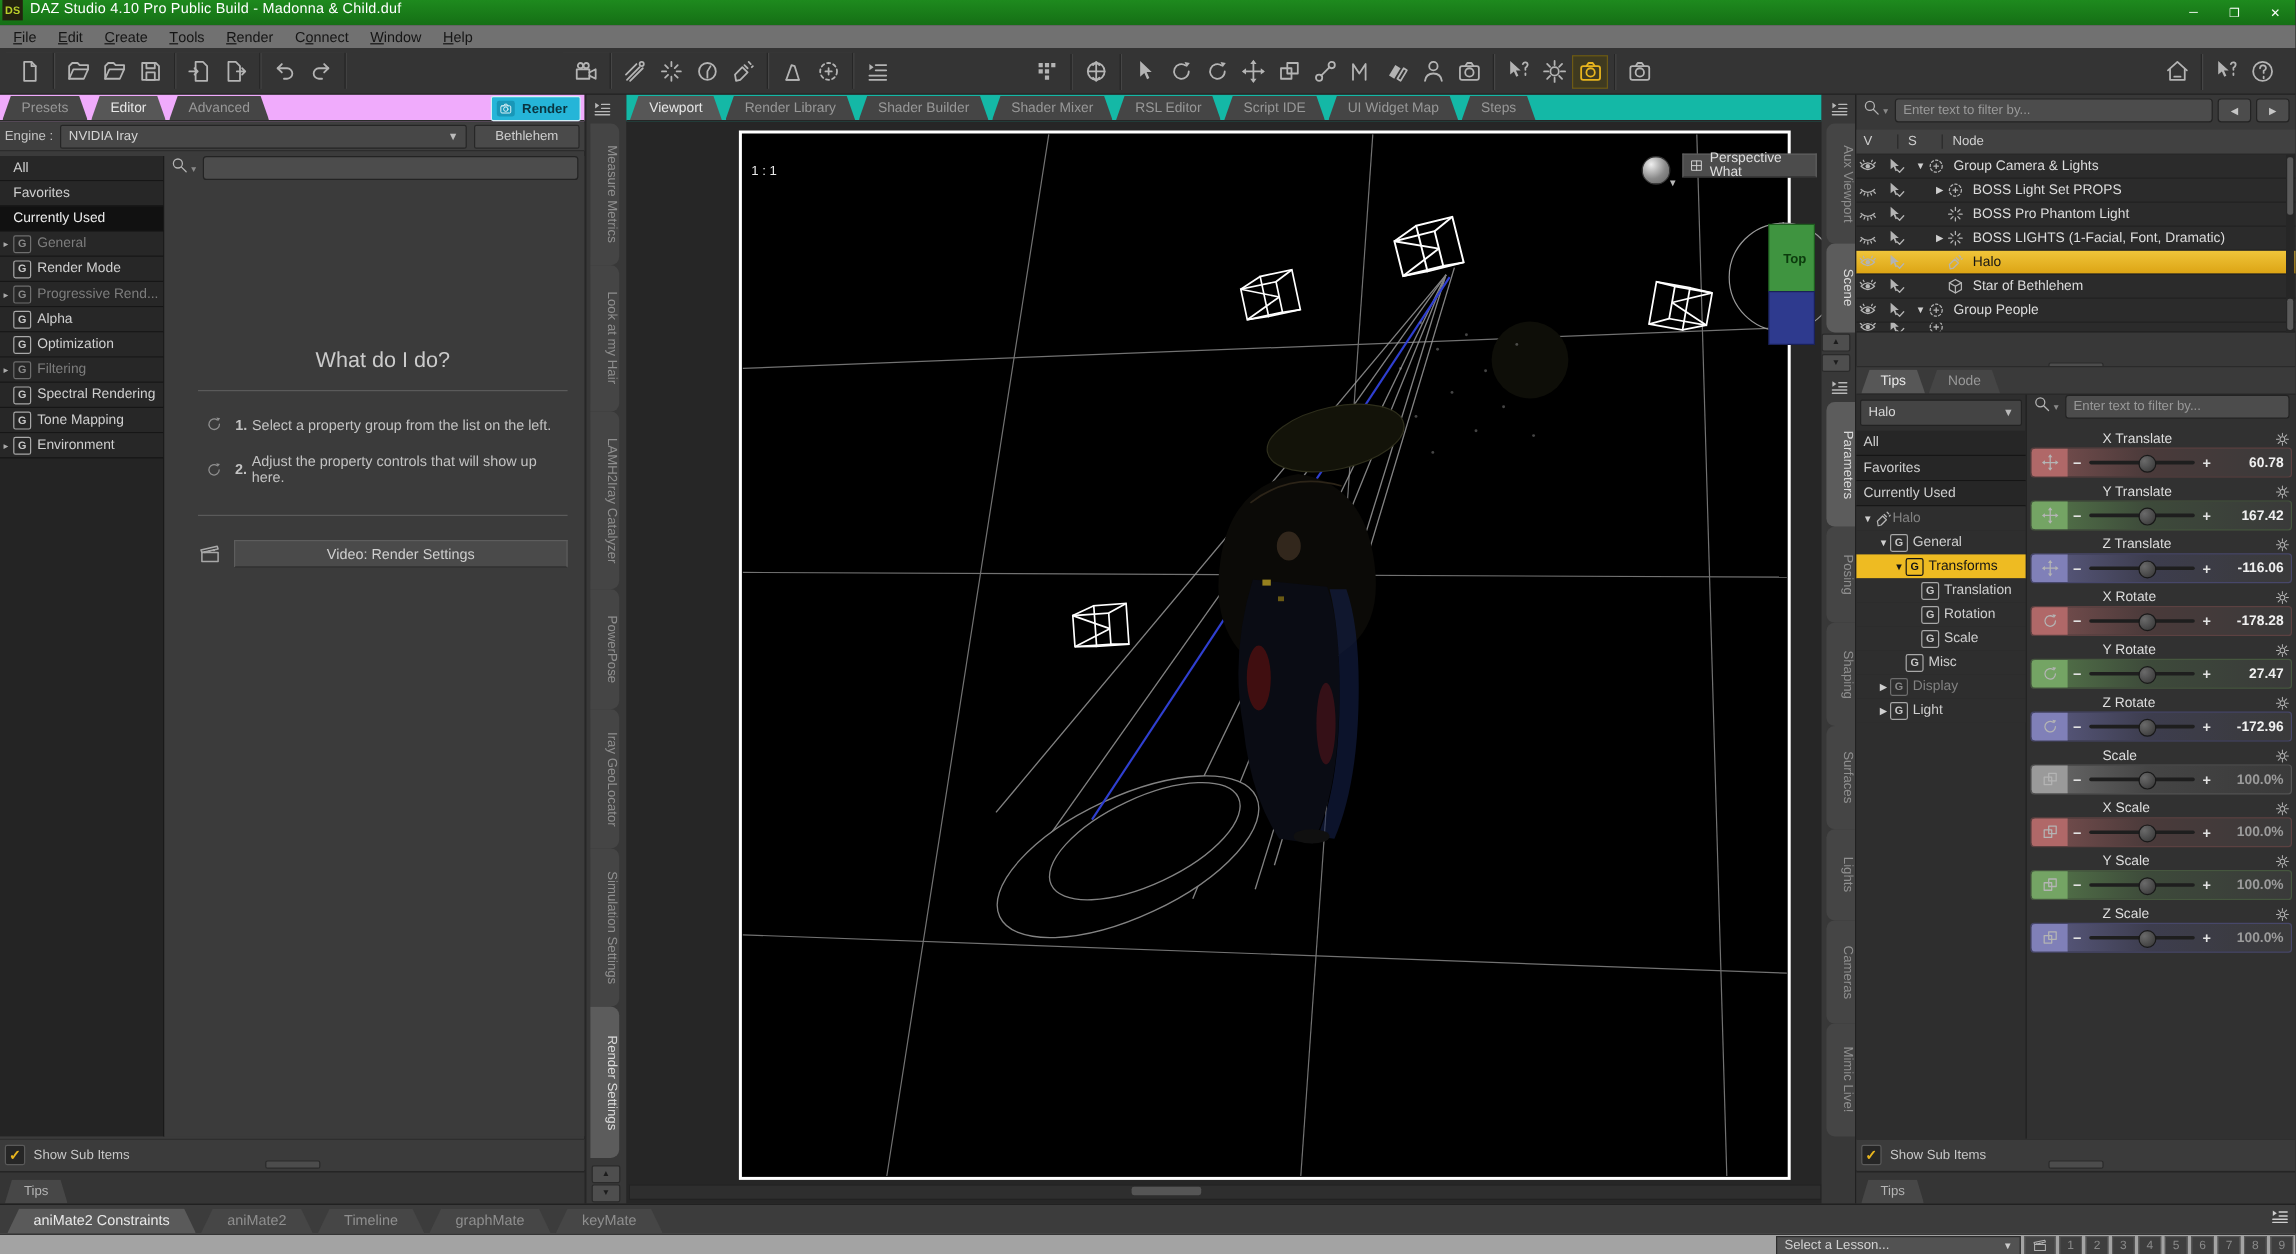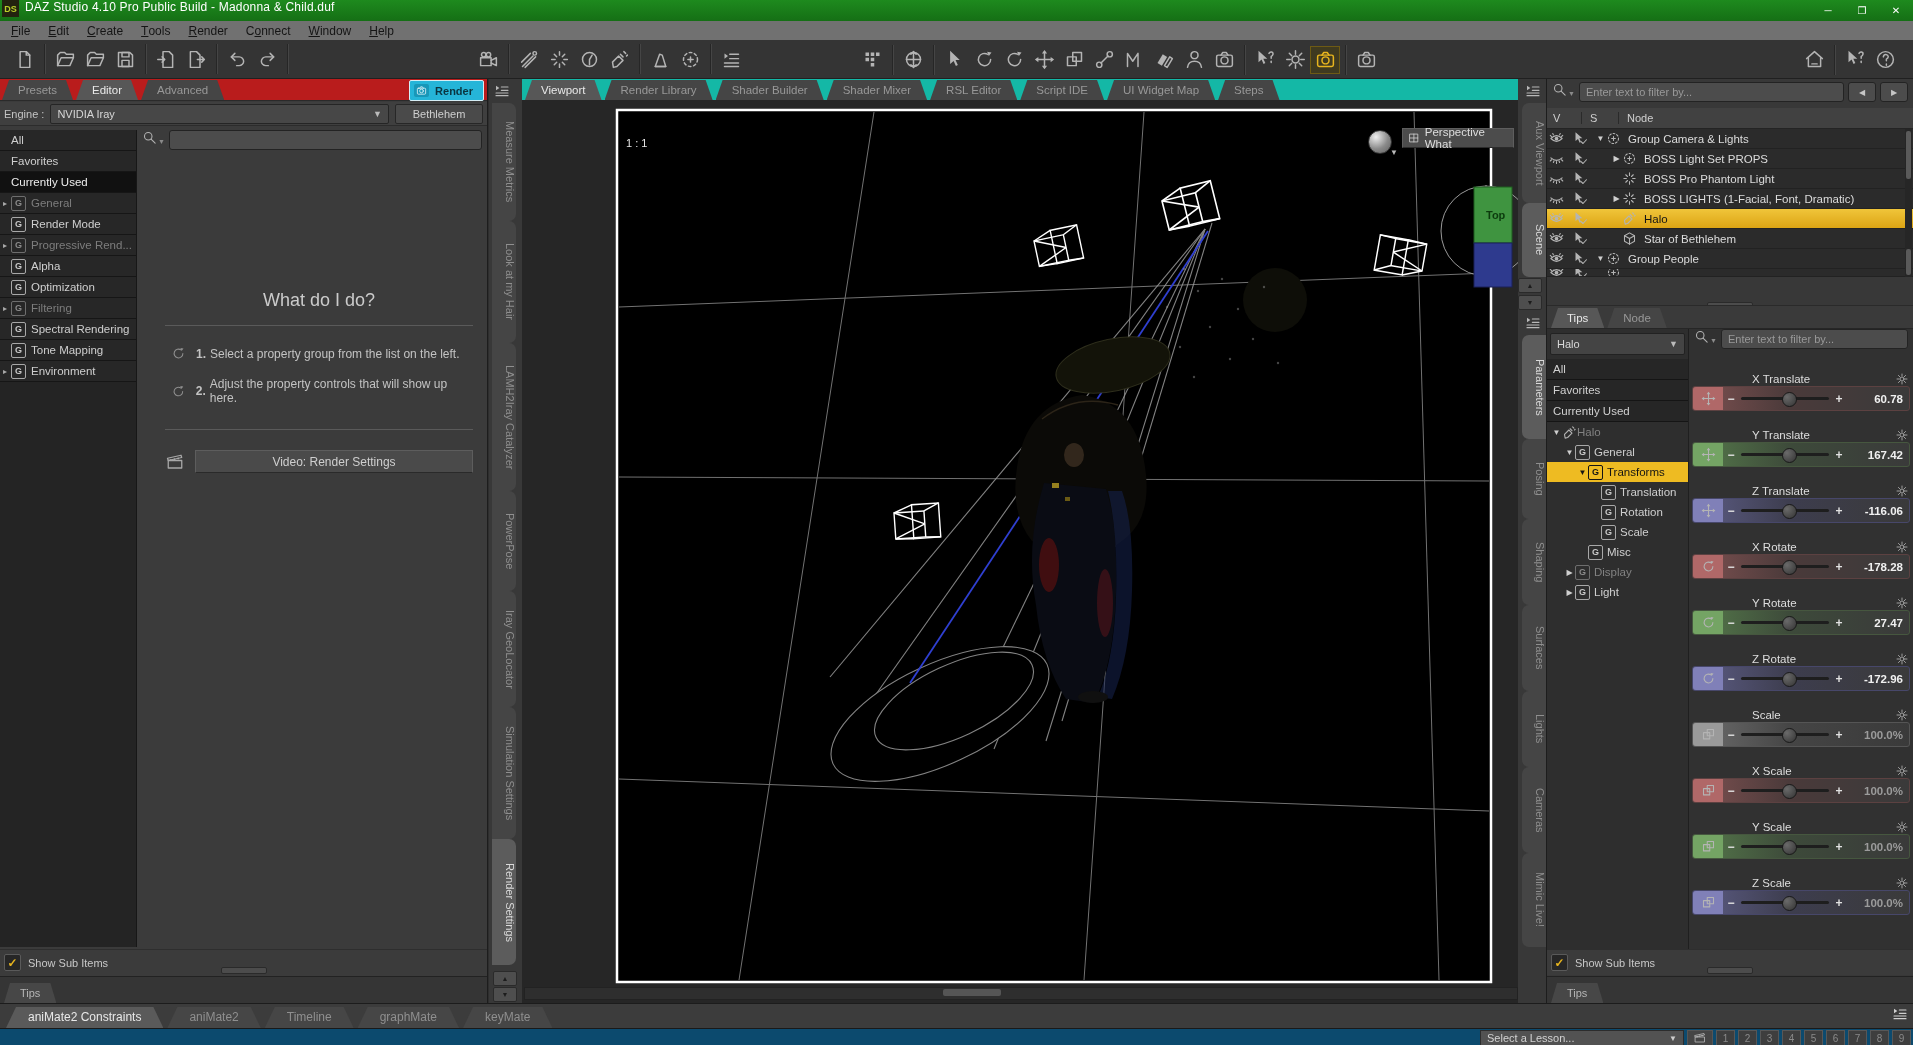--- a/index.html
+++ b/index.html
@@ -45,7 +45,7 @@
   .vtab.rside{border-radius:7px 0 0 7px;margin-left:1px}
   
   .left-panel{left:0;top:79px;width:488px;height:924px;background:#3b3b3b;border-right:1px solid #1d1d1d;box-sizing:border-box}
-  .tabrow{position:absolute;left:0;top:0;width:100%;height:22px;background:#b91c1c;border-bottom:1px solid #2a2a2a;
+  .tabrow{position:absolute;left:0;top:0;width:100%;height:22px;background:#f0abfc;border-bottom:1px solid #2a2a2a;
           display:flex;align-items:flex-end;padding:0 2px;box-sizing:border-box}
   .render-btn{position:absolute;right:3px;top:1px;height:19px;background:#25b5d8;border:1px solid #d6eef5;
               color:#0a3540;font-weight:bold;display:flex;align-items:center;padding:0 10px 0 4px;border-radius:2px}

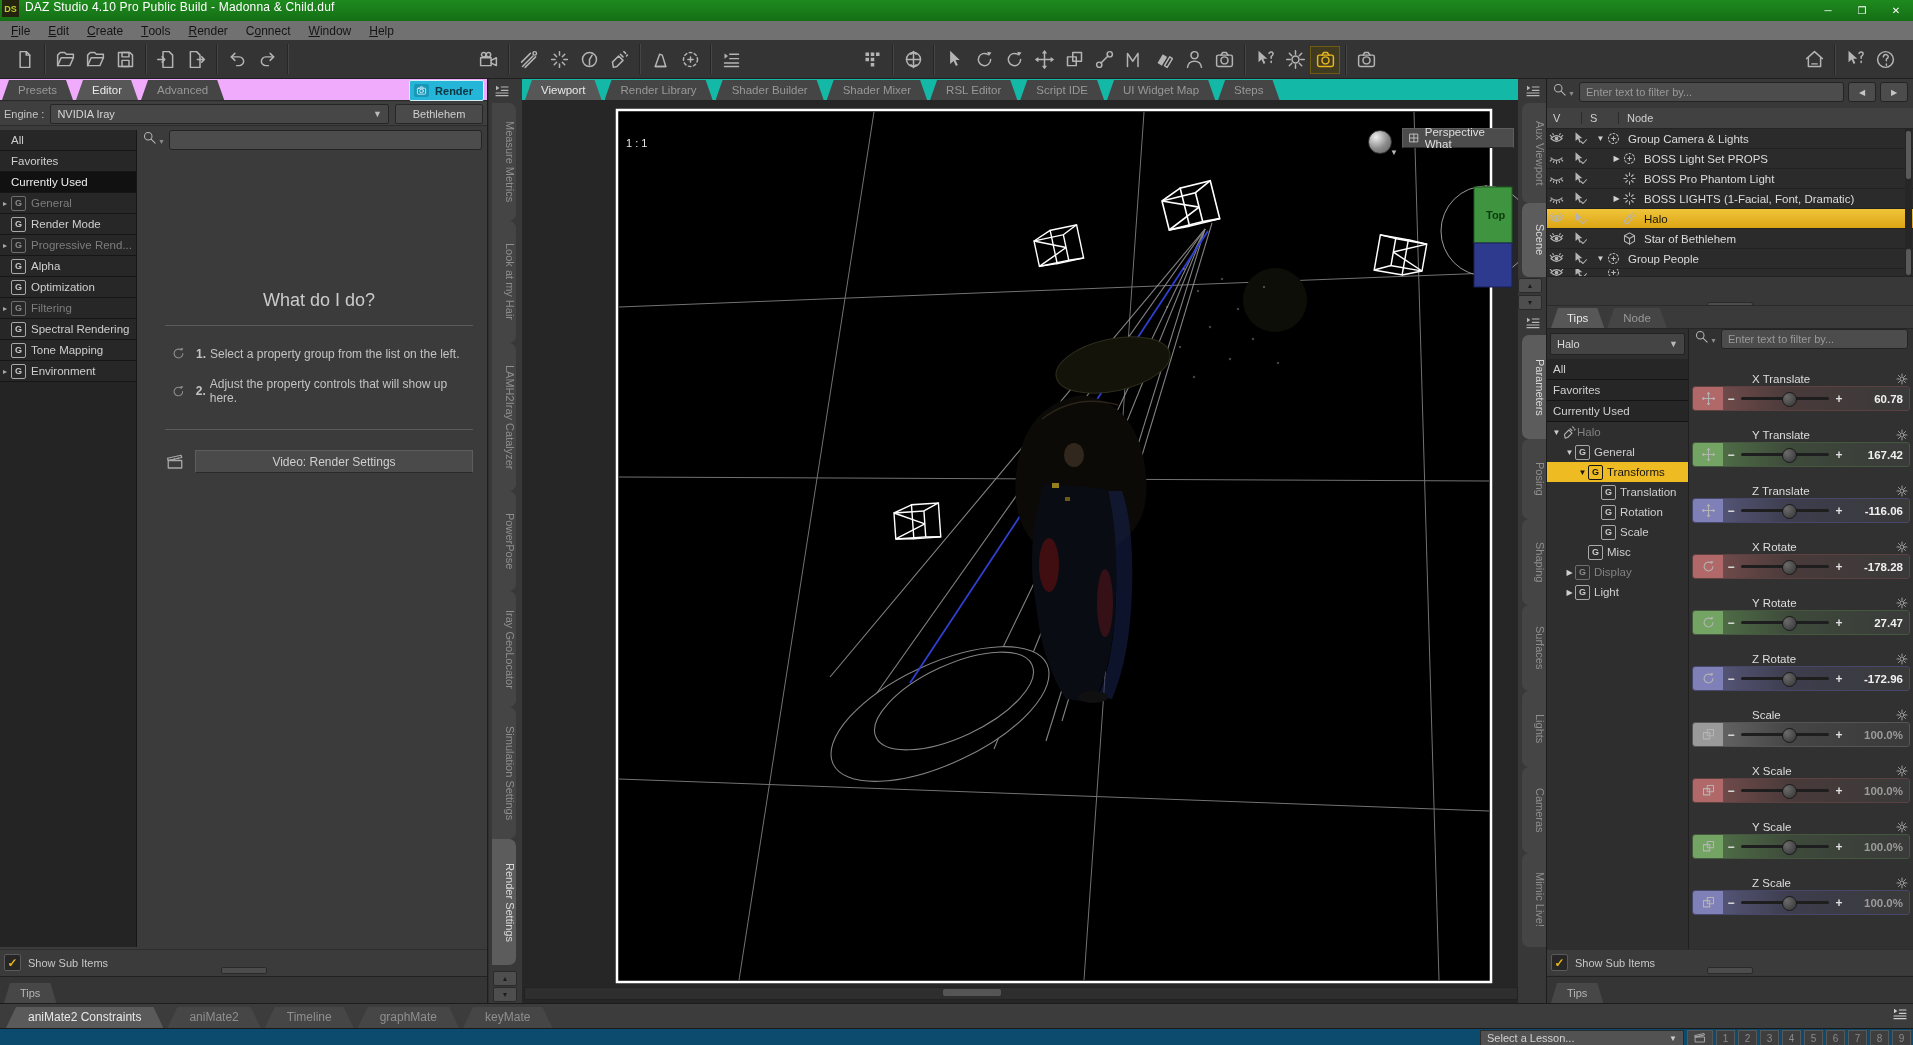--- a/index.html
+++ b/index.html
@@ -153,7 +153,7 @@
   .tree-row .gbox{margin-right:4px}
   .tree-row.sel .gbox{border-color:#141414;color:#141414}
   
-  .srow{margin:16px 3px 4px;position:relative}
+  .srow{margin:3px 3px 4px;position:relative}
   .srow .lab-line{display:flex;align-items:center;height:15px;color:#dedede;font-size:11.5px;padding-left:60px}
   .srow .gear{margin-left:auto;margin-right:2px;color:#787878}
   .sctrl{height:23px;border-radius:3px;display:flex;align-items:center;border:1px solid #222;position:relative}

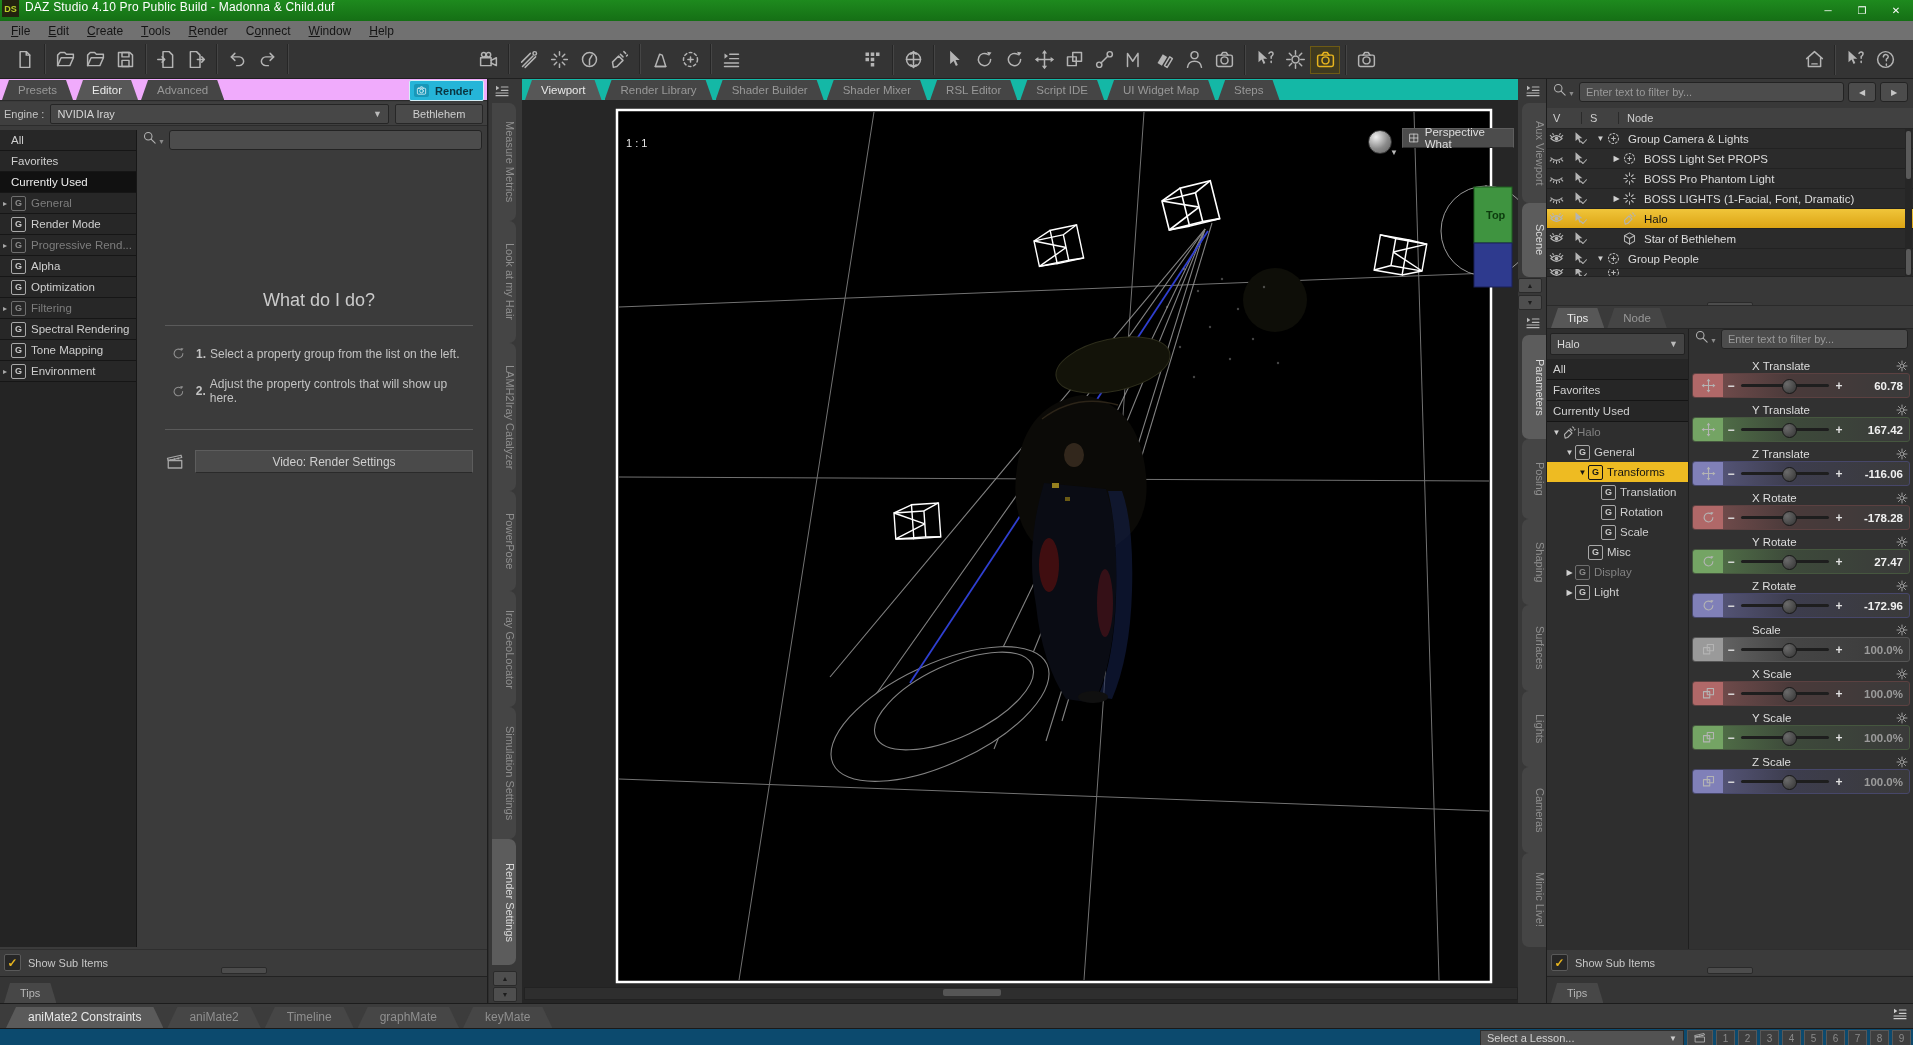--- a/index.html
+++ b/index.html
@@ -179,7 +179,7 @@
   .btab{height:21px;line-height:21px;padding:0 22px;background:#464646;color:#8f8f8f;font-size:12px;margin-right:4px;
         clip-path:polygon(10px 0,calc(100% - 10px) 0,100% 100%,0 100%)}
   .btab.active{background:#5a5a5a;color:#e9e9e9}
-  .statusbar{left:0;top:1028px;width:1913px;height:17px;background:#0c4a6e;border-top:1px solid #191919}
+  .statusbar{left:0;top:1028px;width:1913px;height:17px;background:#a3a3a3;border-top:1px solid #191919}
   .lesson-wrap{position:absolute;right:2px;top:1px;display:flex;align-items:center;gap:3px}
   .lesson-sel{width:190px;height:14px;background:#525252;border:1px solid #2c2c2c;color:#d2d2d2;display:flex;
               align-items:center;padding:0 6px;font-size:11px}

